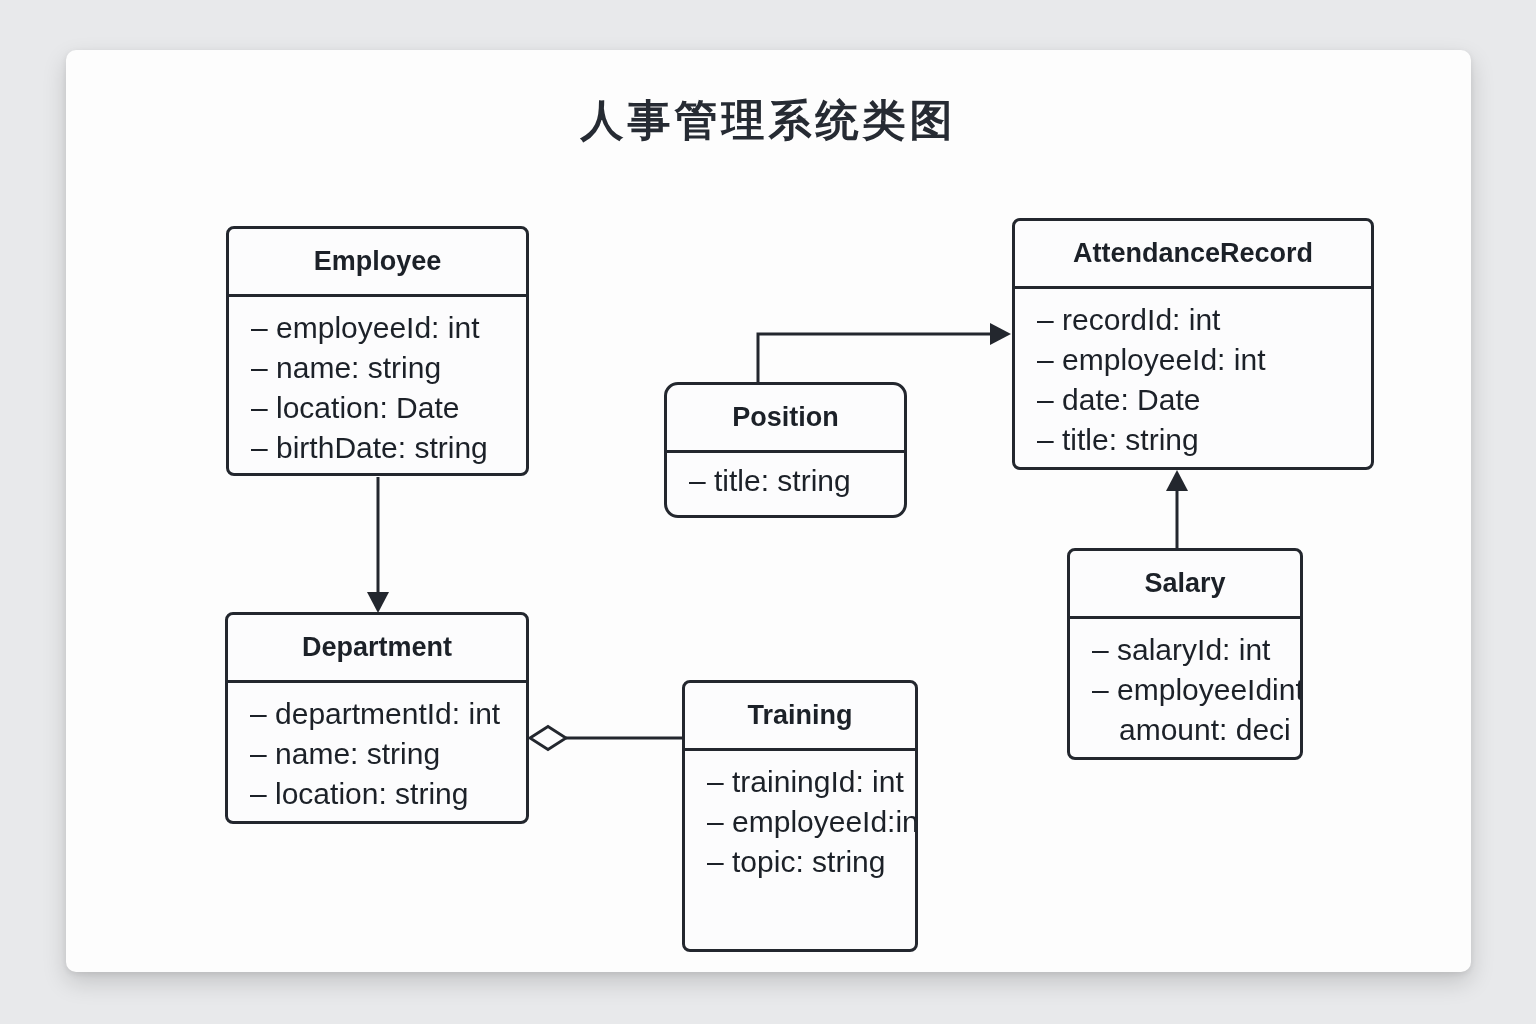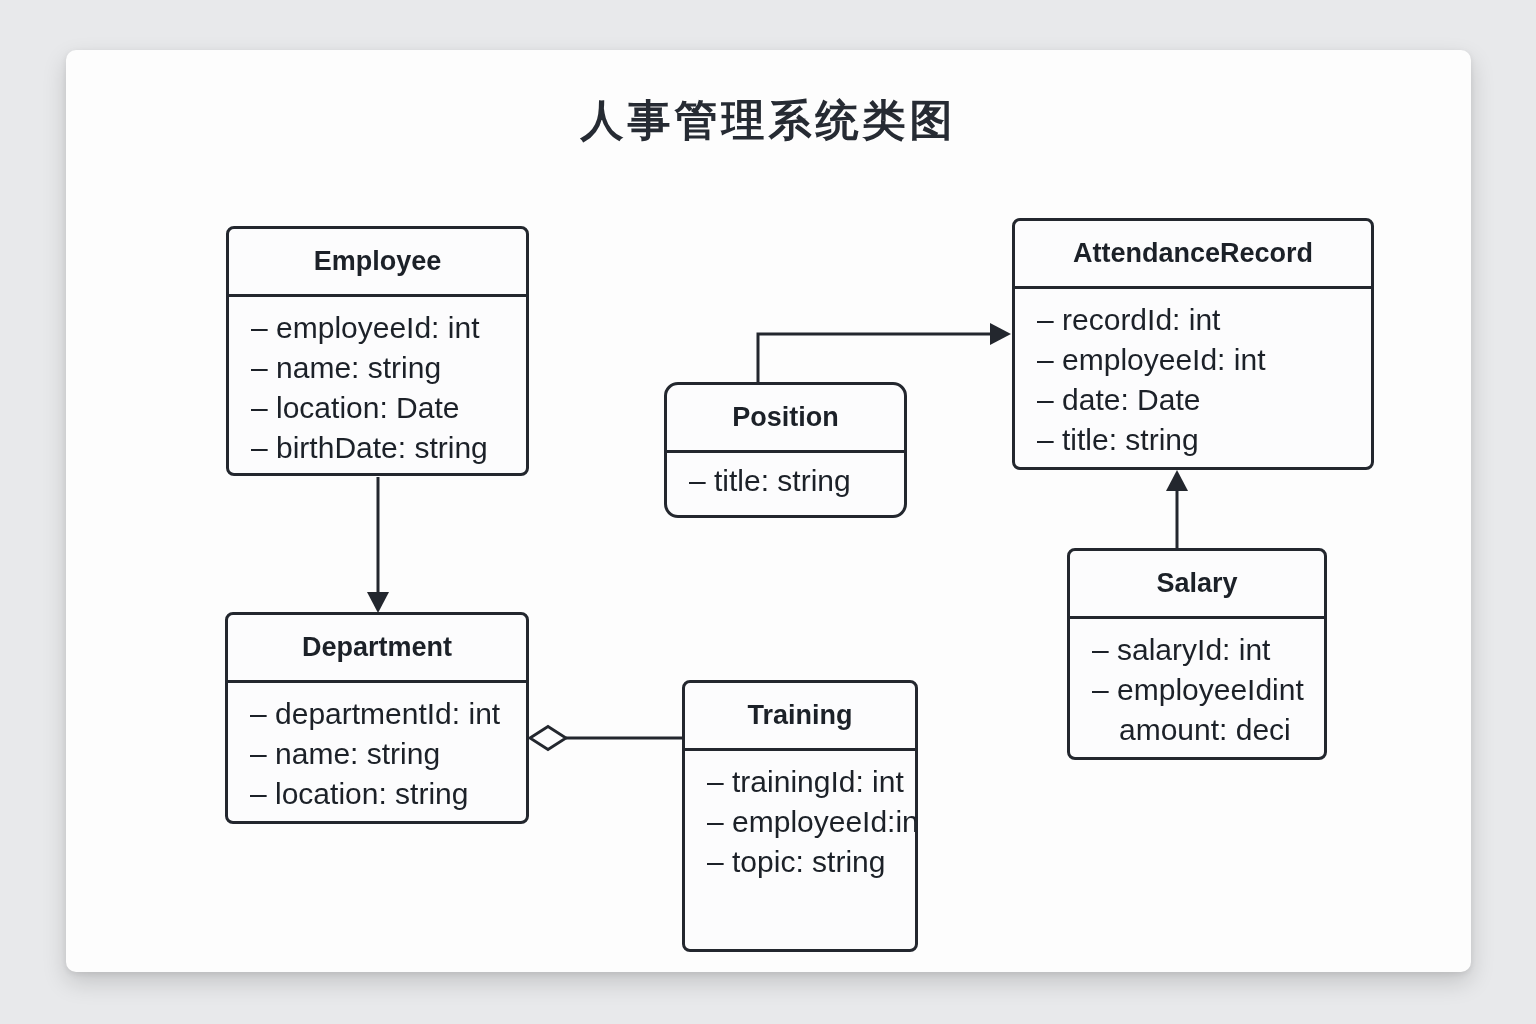--- a/index.html
+++ b/index.html
@@ -62,7 +62,7 @@
   .box-position   { left: 664px;  top: 382px; width: 243px; height: 136px; border-radius: 14px; }
   .box-department { left: 225px;  top: 612px; width: 304px; height: 212px; }
   .box-training   { left: 682px;  top: 680px; width: 236px; height: 272px; }
-  .box-salary     { left: 1067px; top: 548px; width: 260px; height: 212px; }
+  .box-salary     { left: 1067px; top: 548px; width: 236px; height: 212px; }
   .box-position .class-attrs { padding-top: 8px; }
 
   .connector-layer {

